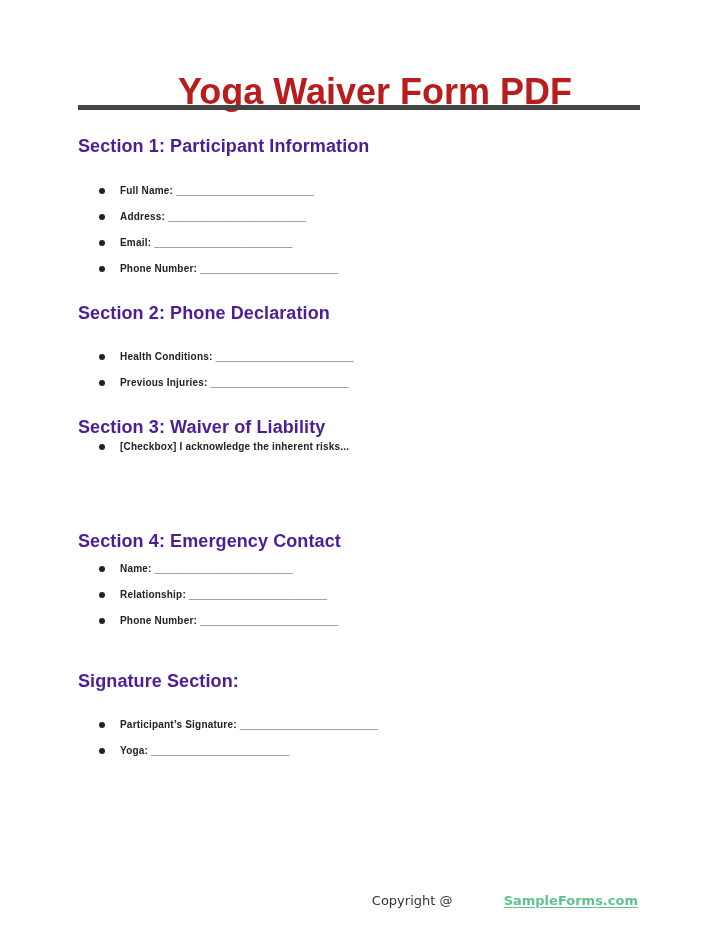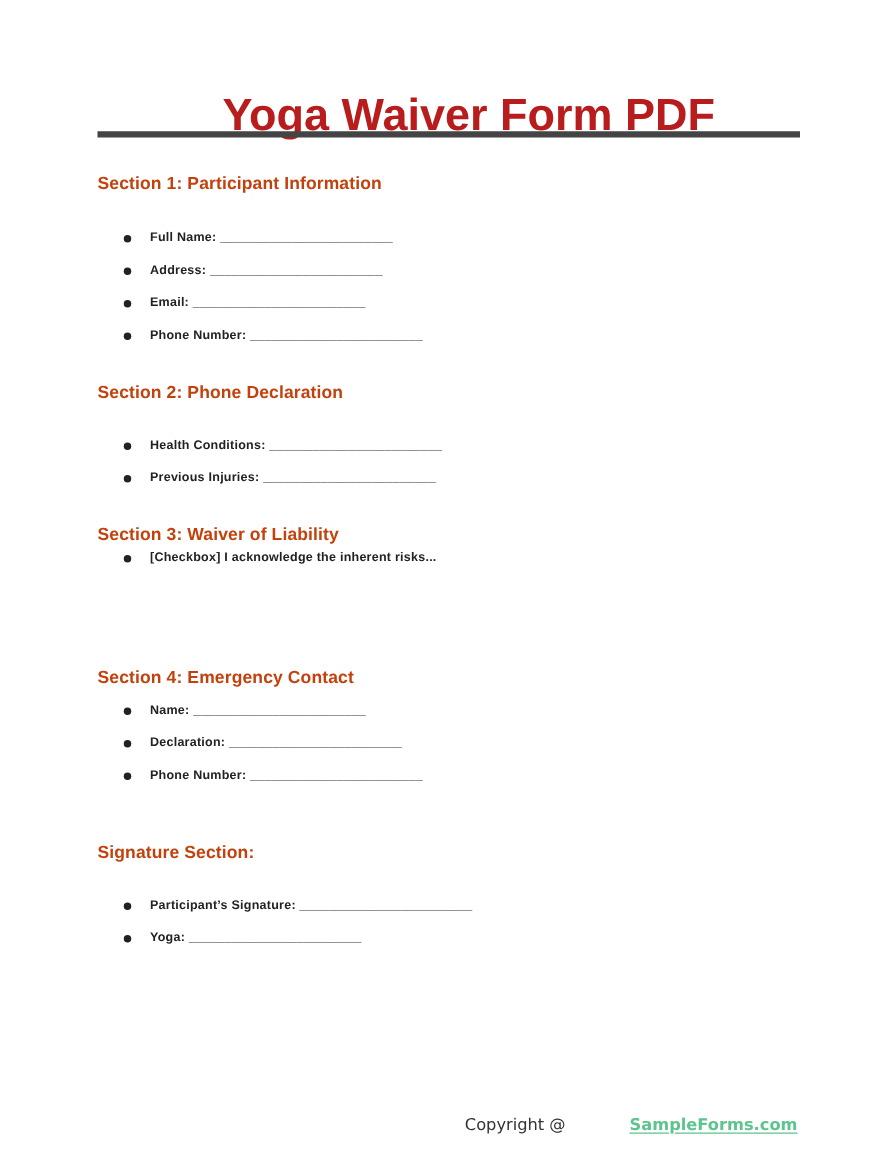--- a/index.html
+++ b/index.html
@@ -44,9 +44,9 @@
       position: absolute;
       left: 0;
       margin: 0;
-      font-size: 14px;
+      font-size: 18px;
       font-weight: bold;
-      color: #c2410c;
+      color: #4c1d95;
       line-height: 18px;
       letter-spacing: 0.1px;
     }

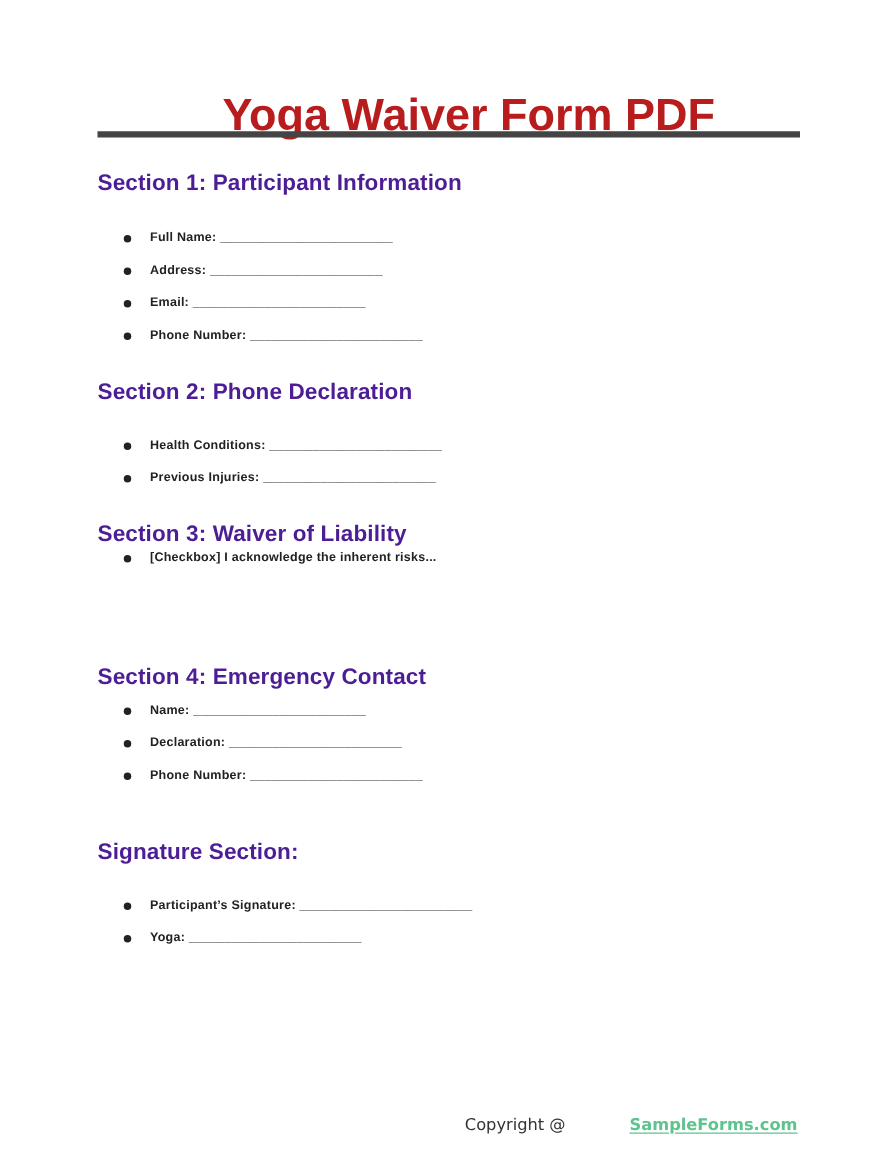--- a/index.html
+++ b/index.html
@@ -160,7 +160,7 @@
     </li>
     <li class="item">
       <span class="bullet"></span>
-      <span>Declaration:</span>
+      <span>Relationship:</span>
       <span class="blank"> ________________________</span>
     </li>
     <li class="item">

